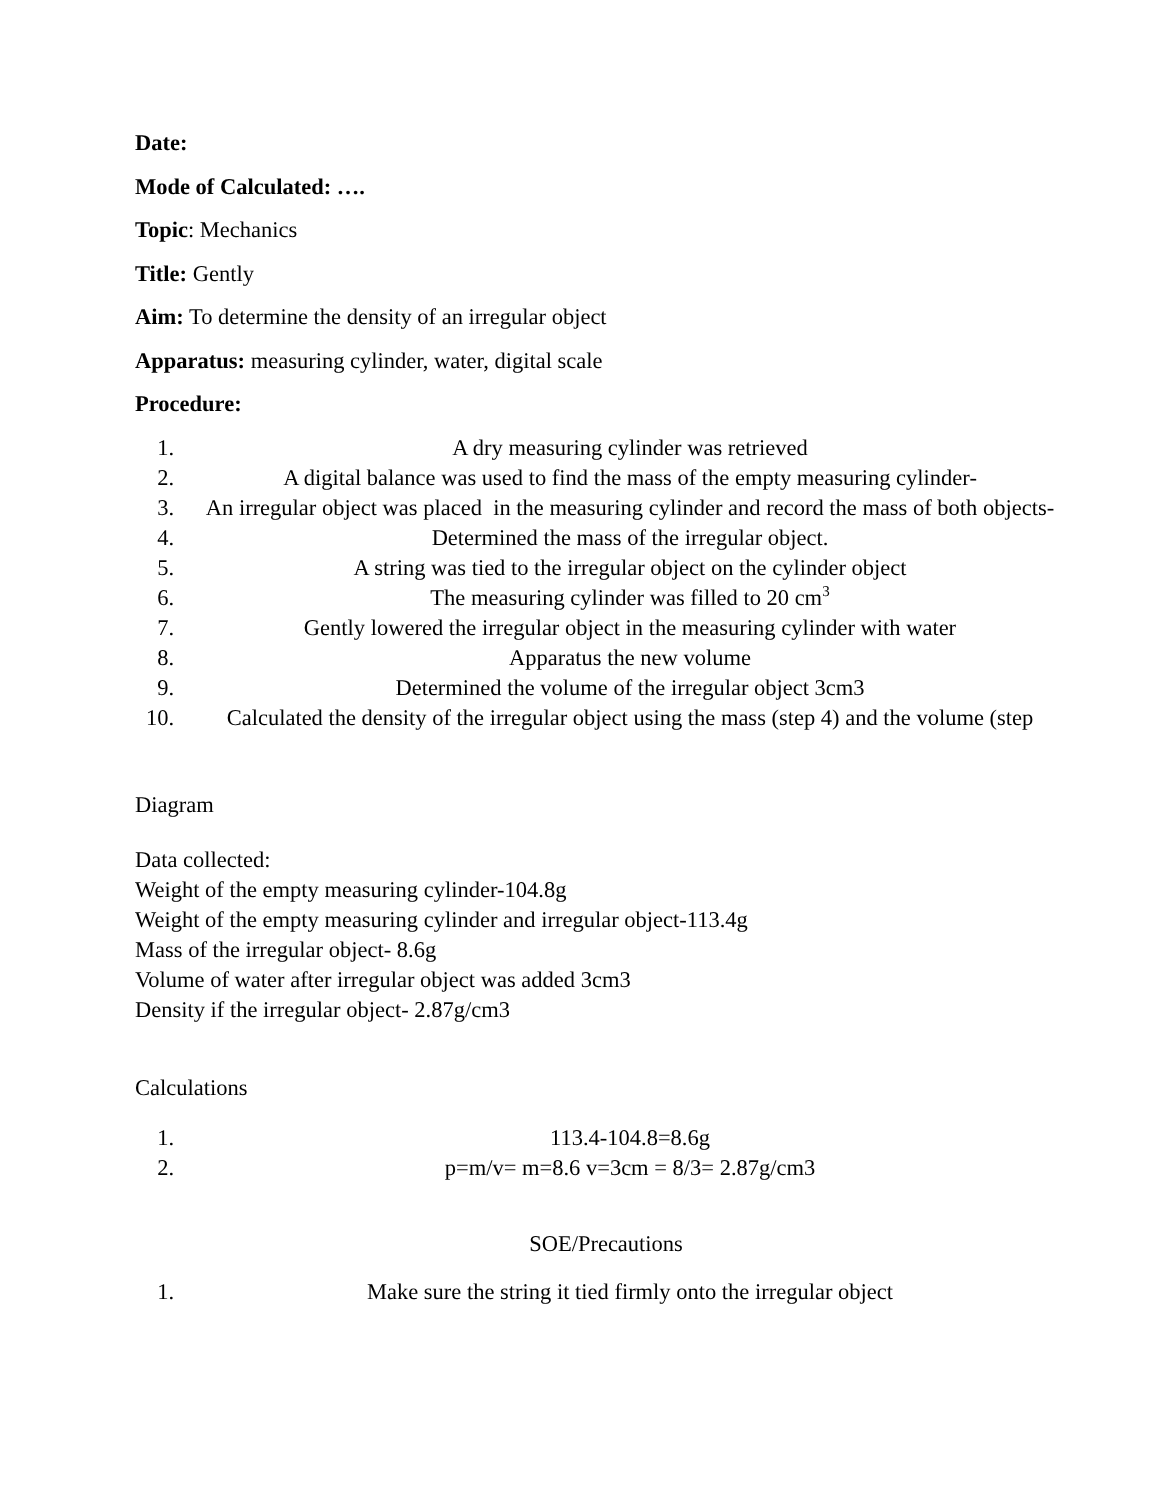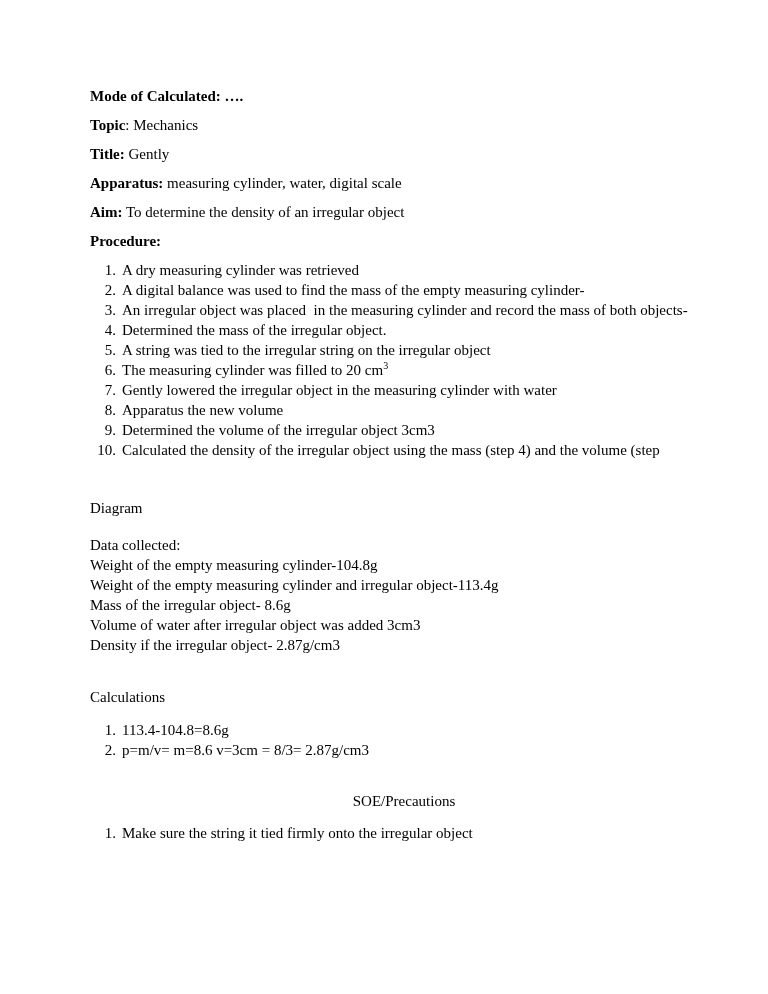--- a/index.html
+++ b/index.html
@@ -39,6 +39,7 @@
 <div class="page">
 
   <div>
+    <p class="hf"><span class="lbl">Date:</span><span class="rest"></span></p>
     <p class="hf"><span class="lbl">Mode of Calculated: ….</span><span class="rest"></span></p>
     <p class="hf"><span class="lbl">Topic</span><span class="rest">: Mechanics</span></p>
     <p class="hf"><span class="lbl">Title:</span><span class="rest"> Gently</span></p>

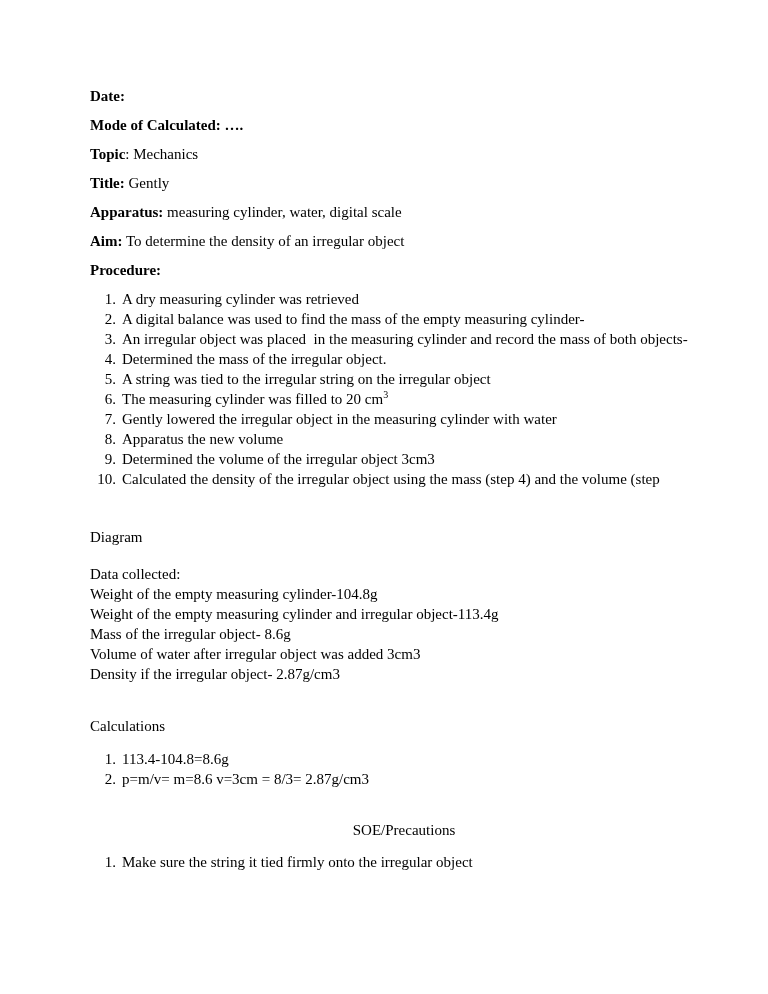--- a/index.html
+++ b/index.html
@@ -43,8 +43,8 @@
     <p class="hf"><span class="lbl">Mode of Calculated: ….</span><span class="rest"></span></p>
     <p class="hf"><span class="lbl">Topic</span><span class="rest">: Mechanics</span></p>
     <p class="hf"><span class="lbl">Title:</span><span class="rest"> Gently</span></p>
+    <p class="hf"><span class="lbl">Aim:</span><span class="rest"> To determine the density of an irregular object</span></p>
     <p class="hf"><span class="lbl">Apparatus:</span><span class="rest"> measuring cylinder, water, digital scale</span></p>
-    <p class="hf"><span class="lbl">Aim:</span><span class="rest"> To determine the density of an irregular object</span></p>
     <p class="hf"><span class="lbl">Procedure:</span><span class="rest"></span></p>
   </div>
 

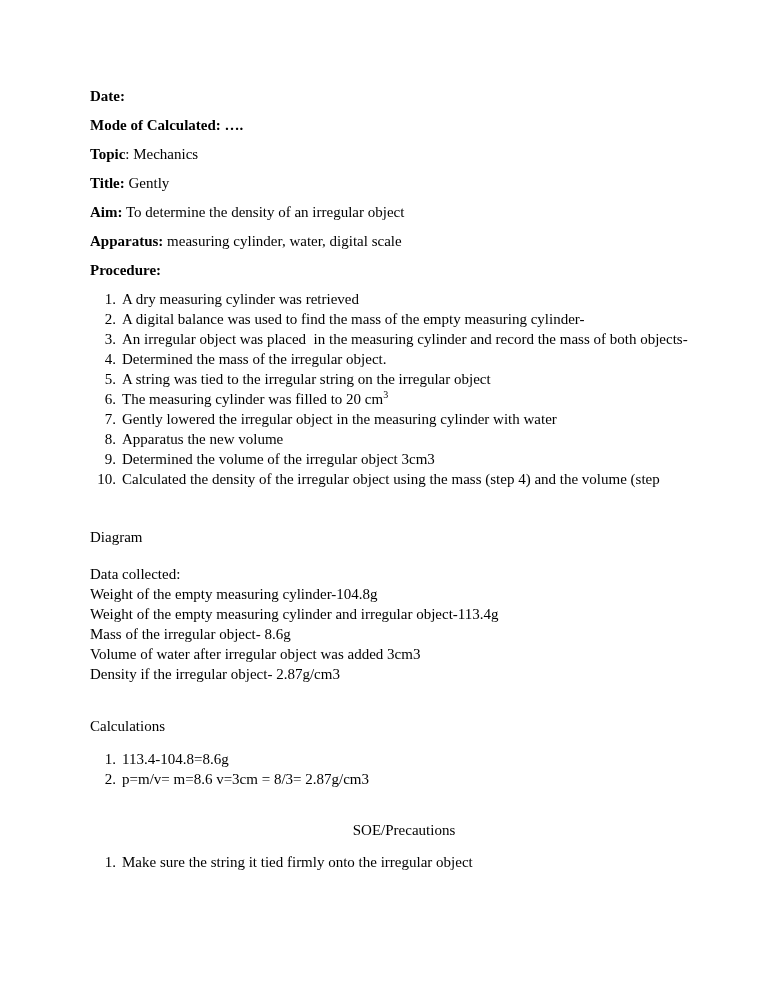--- a/index.html
+++ b/index.html
@@ -23,7 +23,7 @@
   .num-list { list-style: none; }
   .num-item { display: flex; line-height: 20px; }
   .num-item .num { flex: none; width: 32px; text-align: right; padding-right: 6px; }
-  .num-item .txt { flex: 1; white-space: pre-wrap; }
+  .num-item .txt { flex: 1; white-space: pre-wrap; text-align: center; }
   sup.exp { font-size: 10px; line-height: 0; vertical-align: super; }
   .plain-line { line-height: 20px; }
   .diagram-label { margin-top: 38px; }

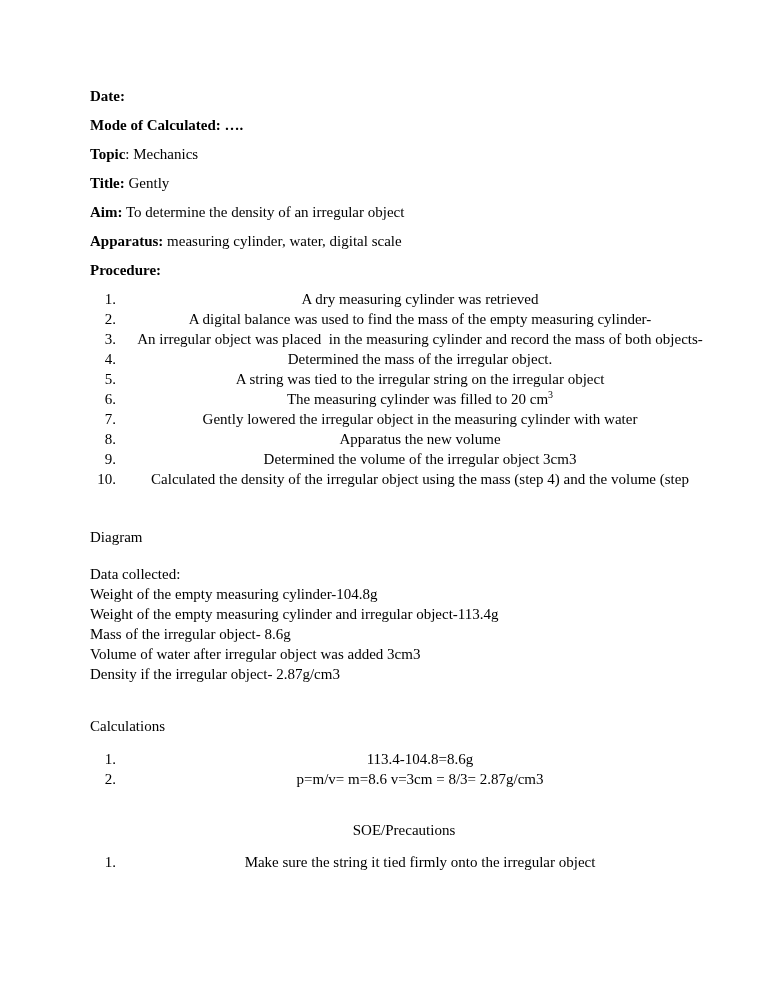--- a/index.html
+++ b/index.html
@@ -67,7 +67,7 @@
       </div>
     <div class="num-item">
         <span class="num">5.</span>
-        <span class="txt">A string was tied to the irregular string on the irregular object</span>
+        <span class="txt">A string was tied to the irregular object on the cylinder object</span>
       </div>
     <div class="num-item">
         <span class="num">6.</span>

